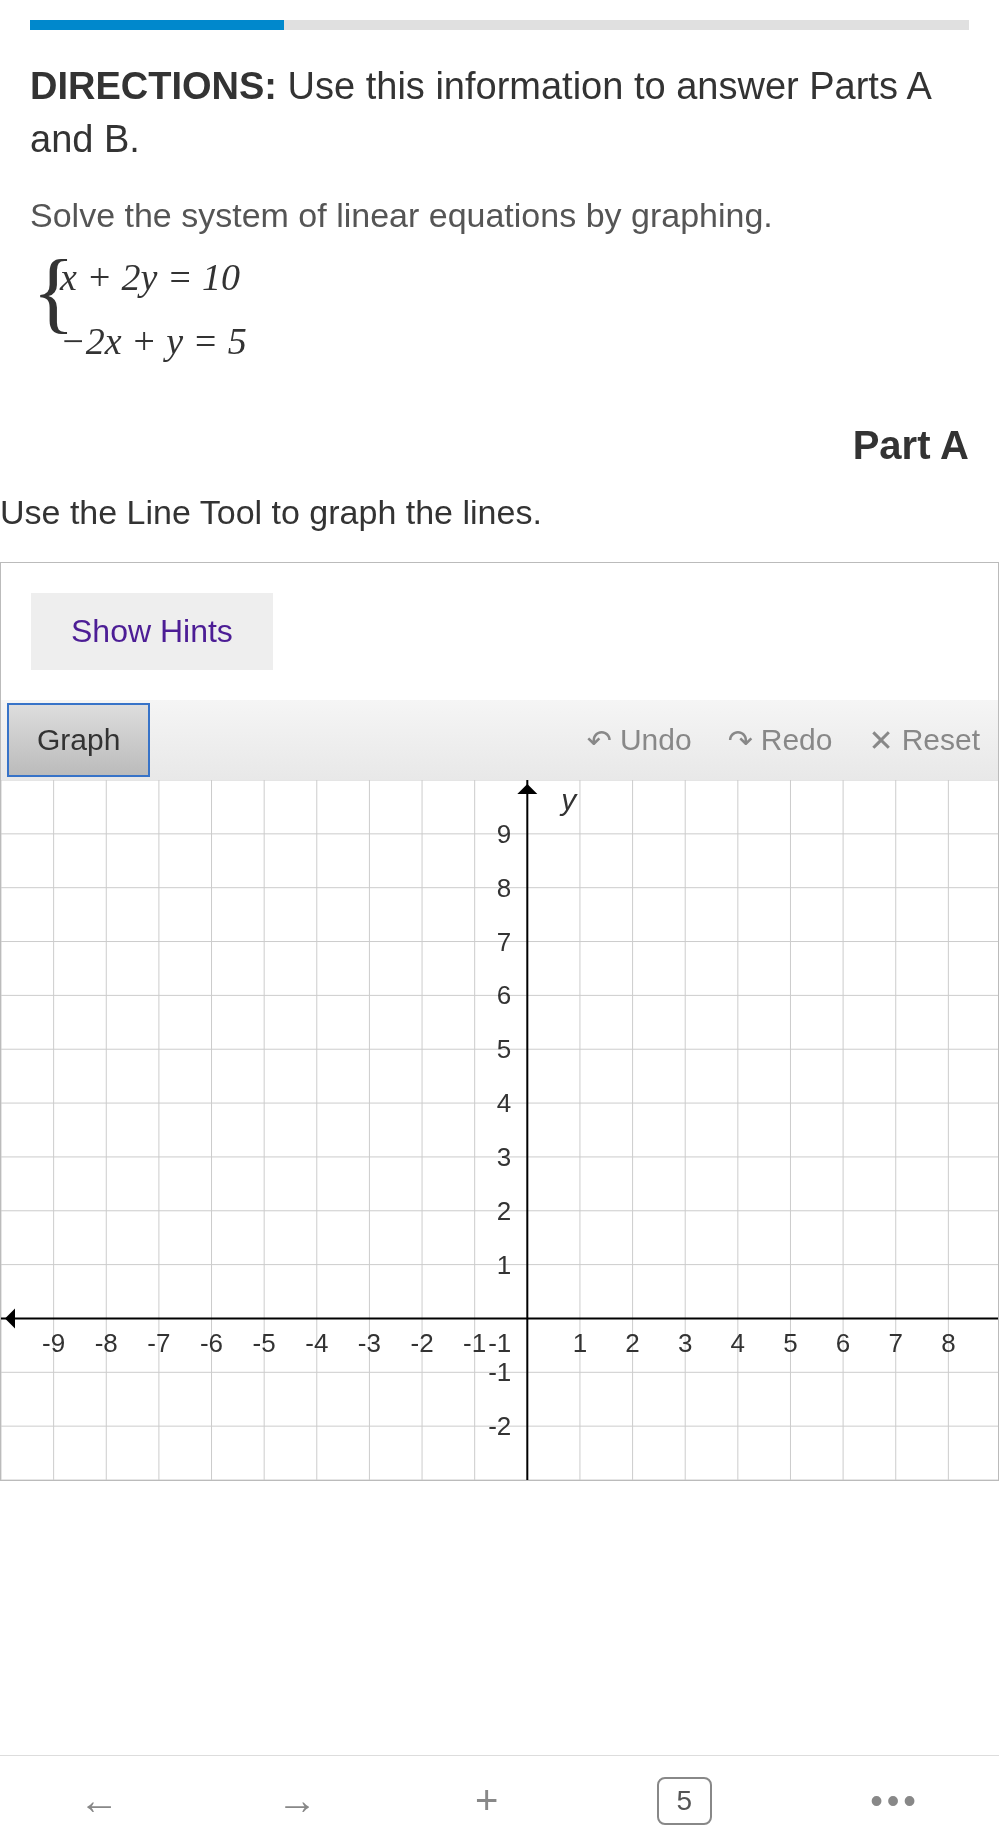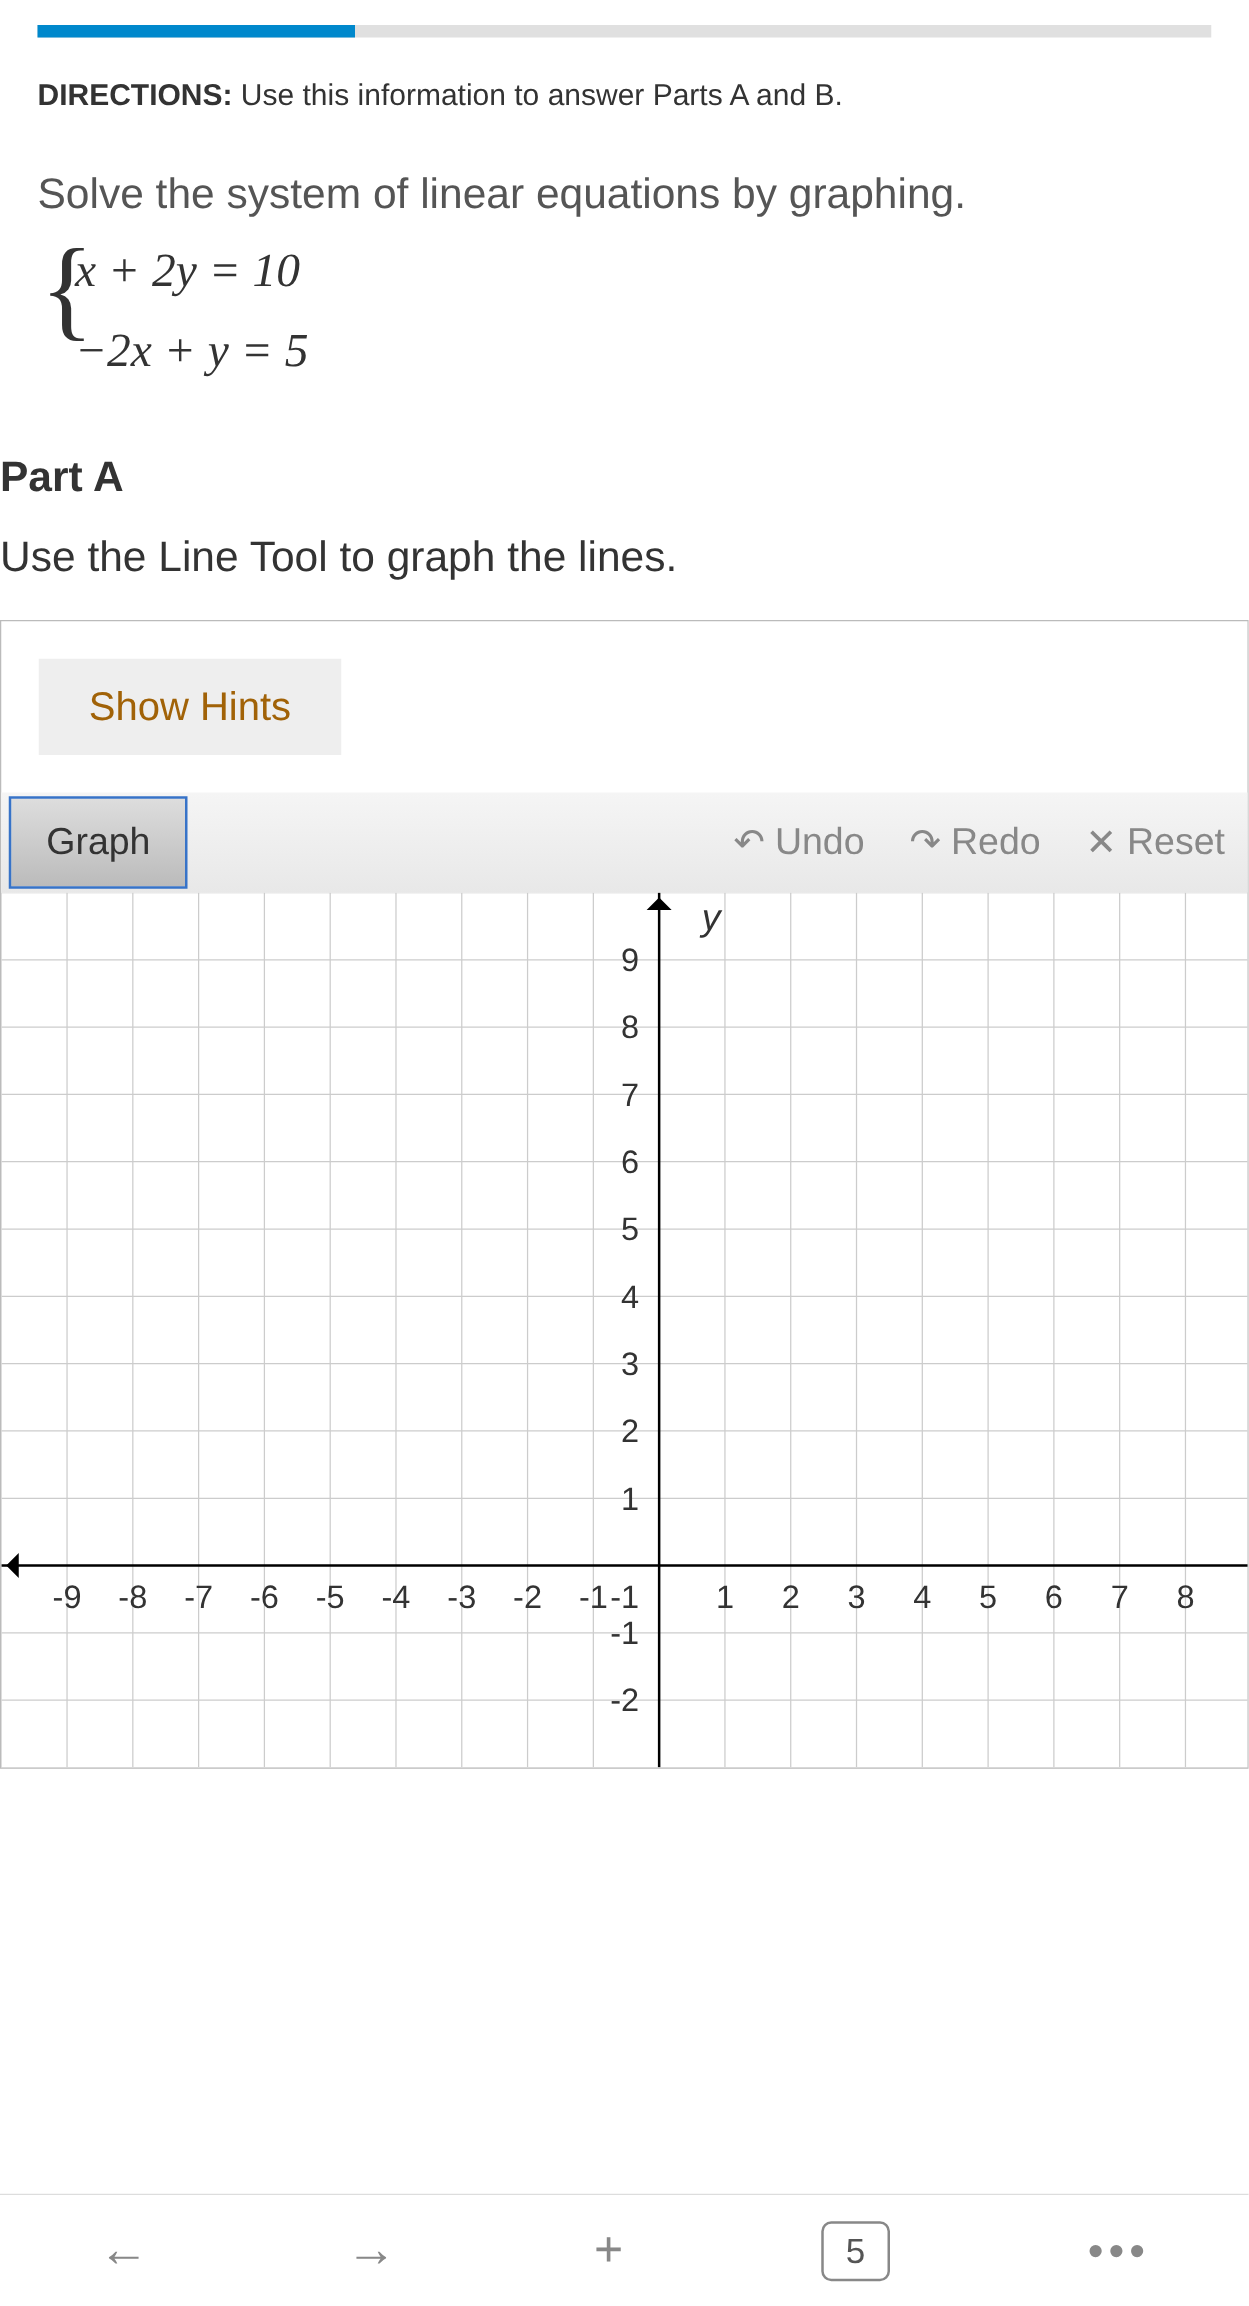--- a/index.html
+++ b/index.html
@@ -27,9 +27,9 @@
   padding: 30px 30px 0 30px;
 }
 .directions {
-  font-size: 24px;
+  font-size: 38px;
   line-height: 1.4;
-  margin-bottom: 42px;
+  margin-bottom: 30px;
 }
 .directions strong { font-weight: bold; }
 .instruction {

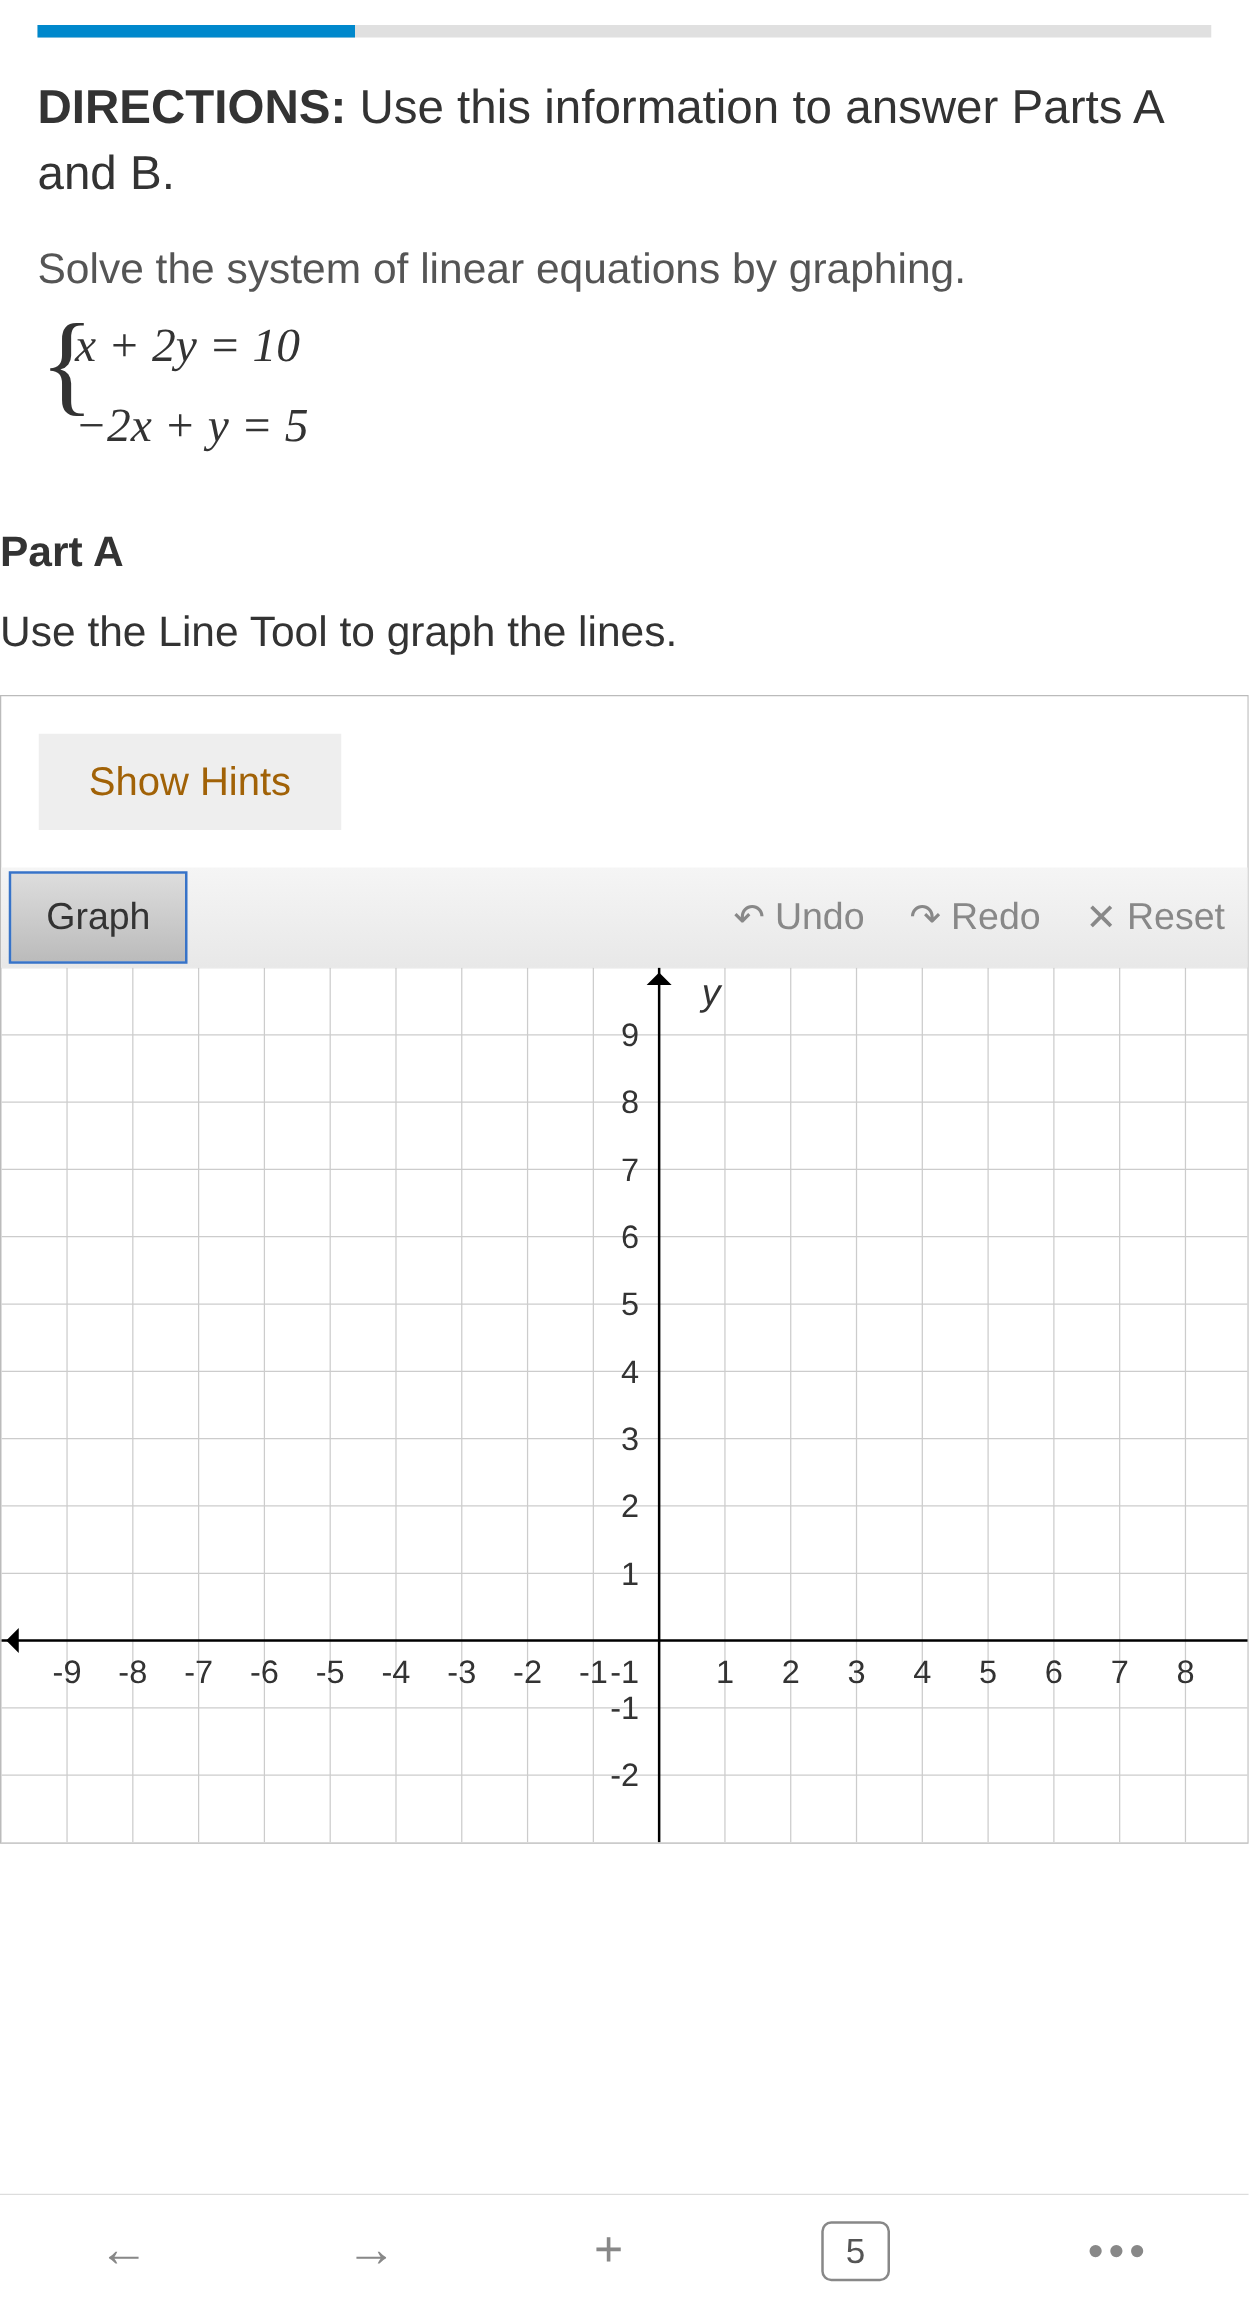--- a/index.html
+++ b/index.html
@@ -56,10 +56,11 @@
 }
 .eq-line { margin: 20px 0; }
 .part-label {
-  font-size: 34px;
+  font-size: 40px;
   font-weight: bold;
   margin-bottom: 25px;
   margin-left: -30px;
+  text-align: right;
 }
 .part-text {
   font-size: 34px;

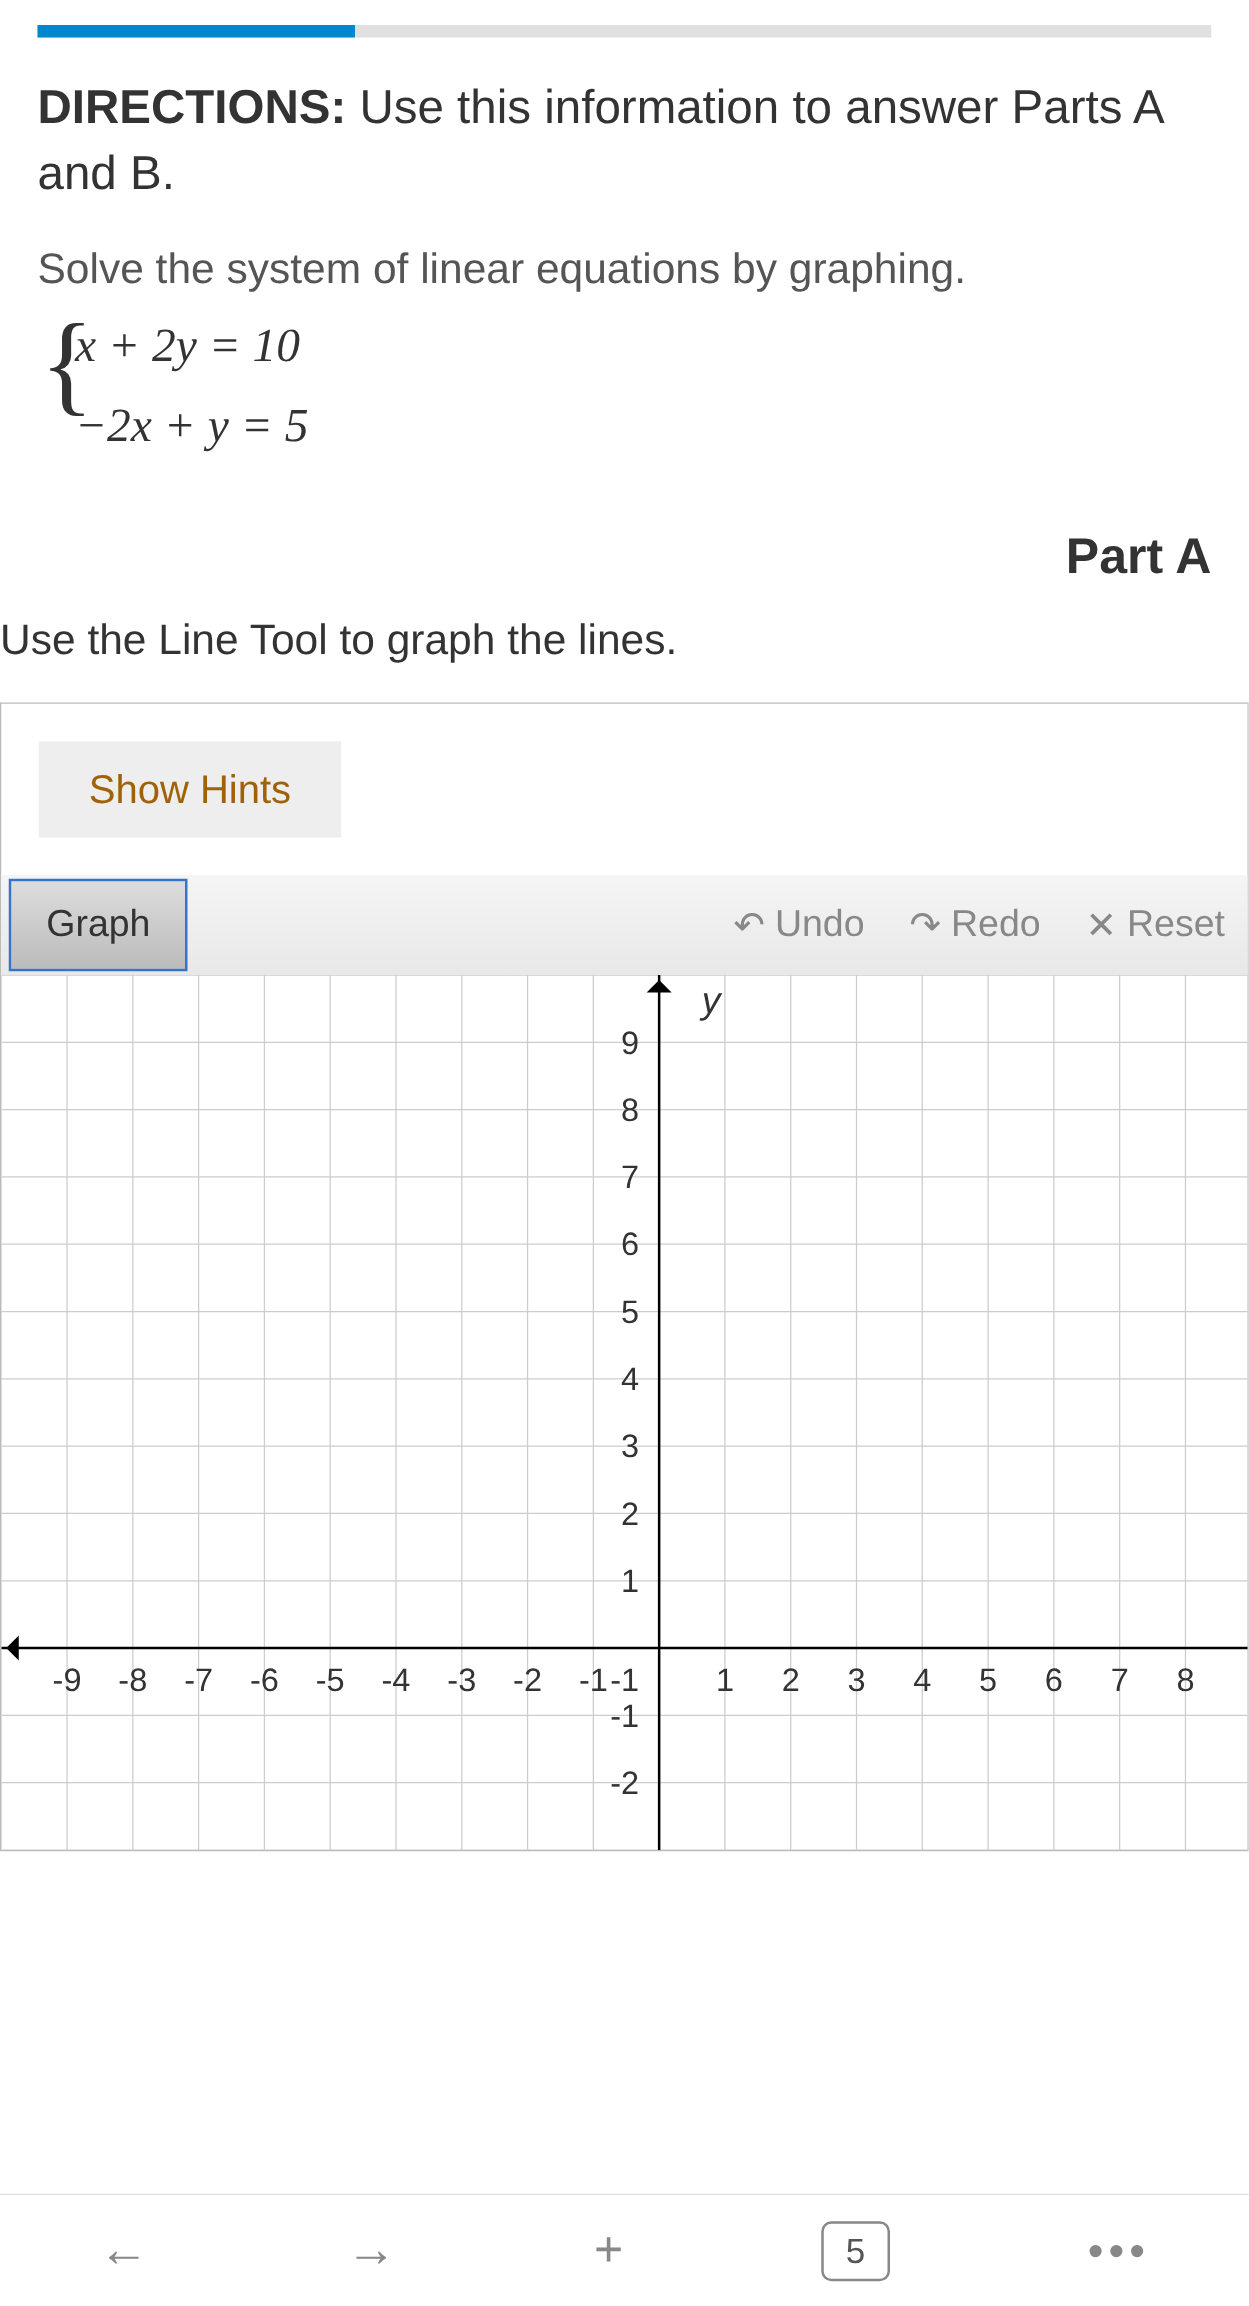--- a/index.html
+++ b/index.html
@@ -78,7 +78,7 @@
   background: #eee;
   padding: 20px 40px;
   font-size: 32px;
-  color: #a16207;
+  color: #4c1d95;
   margin: 30px;
   cursor: pointer;
 }

